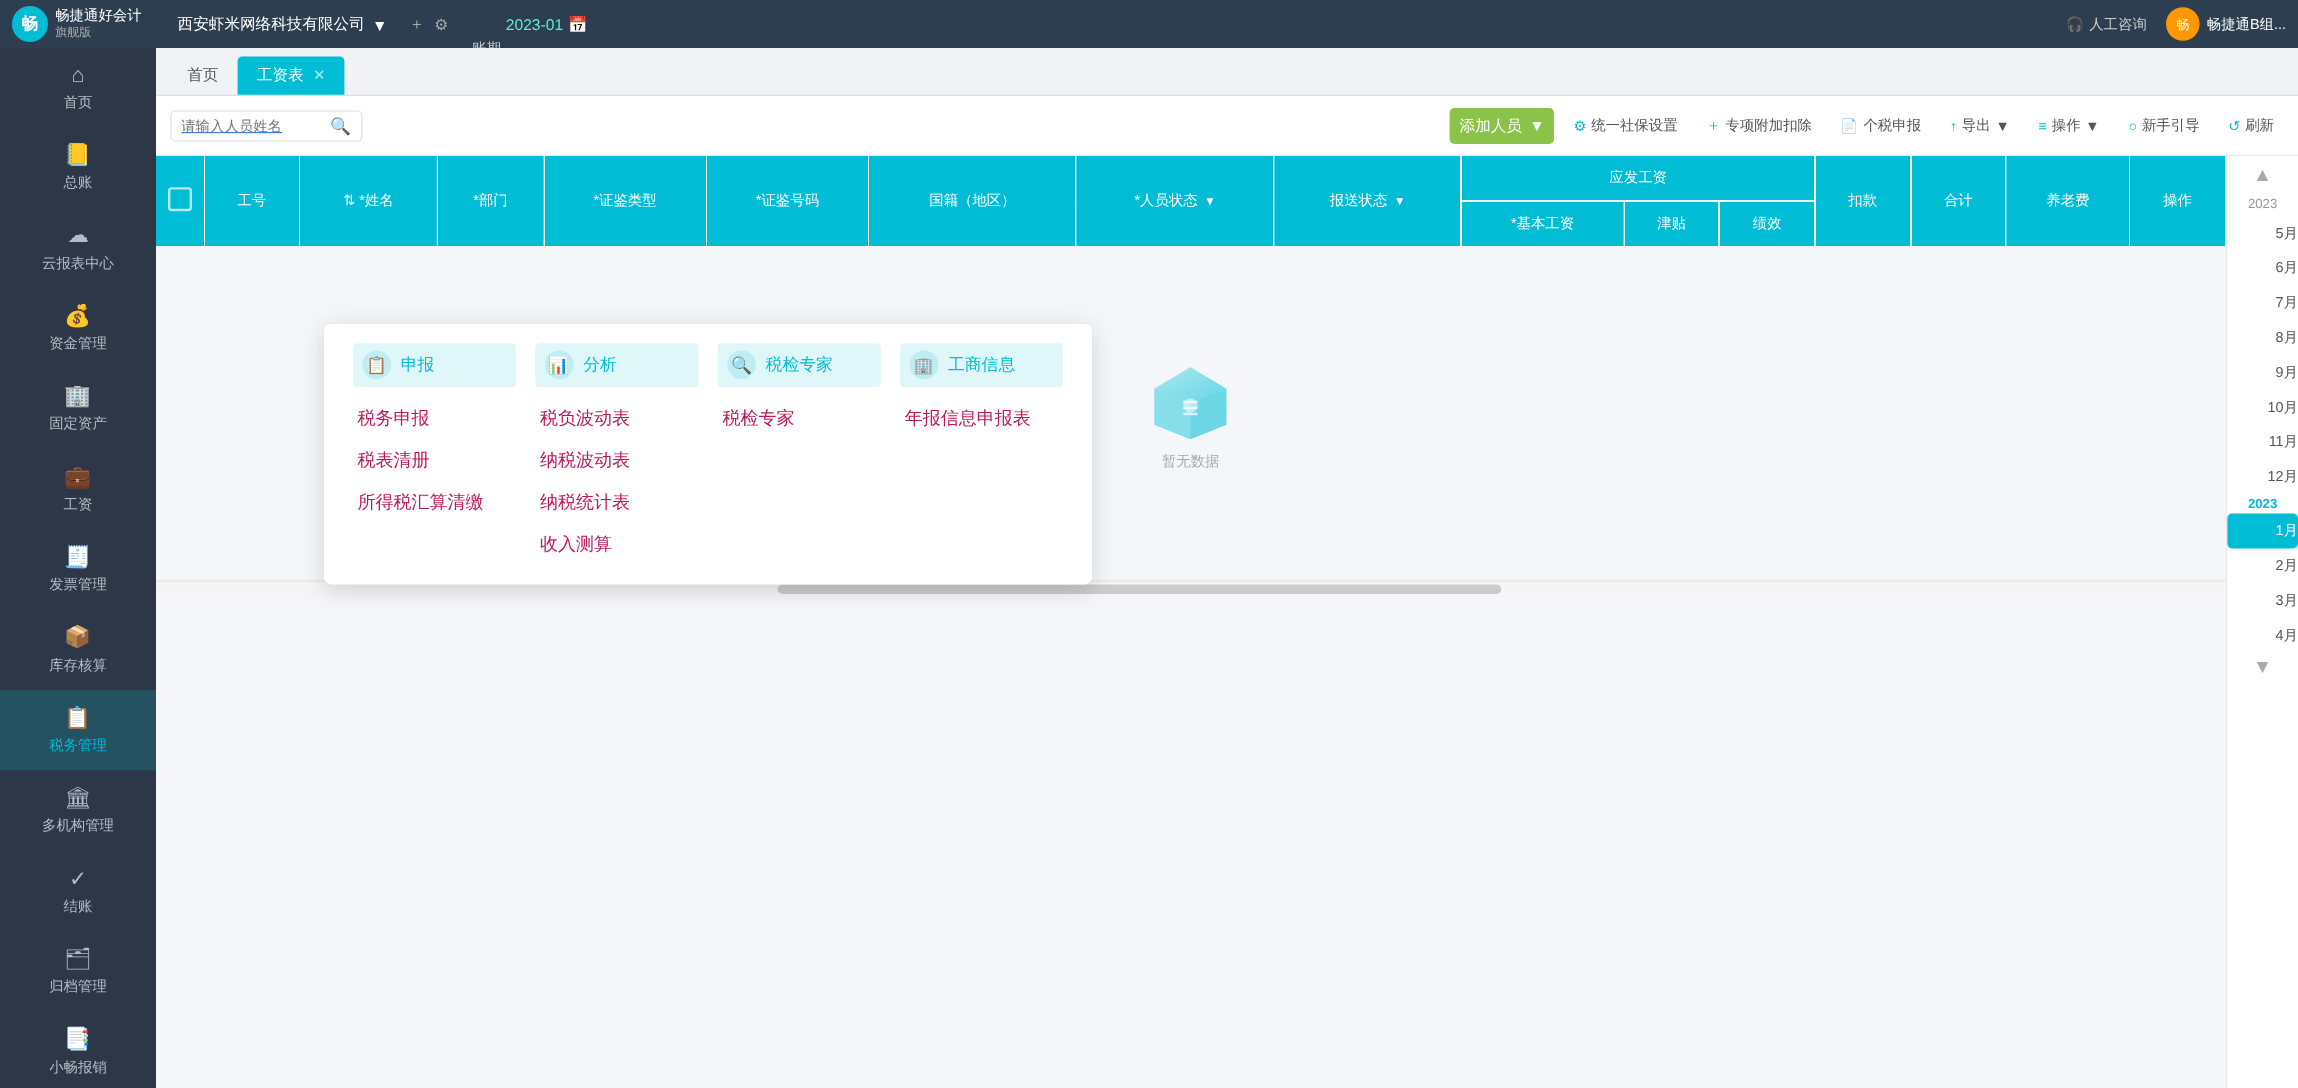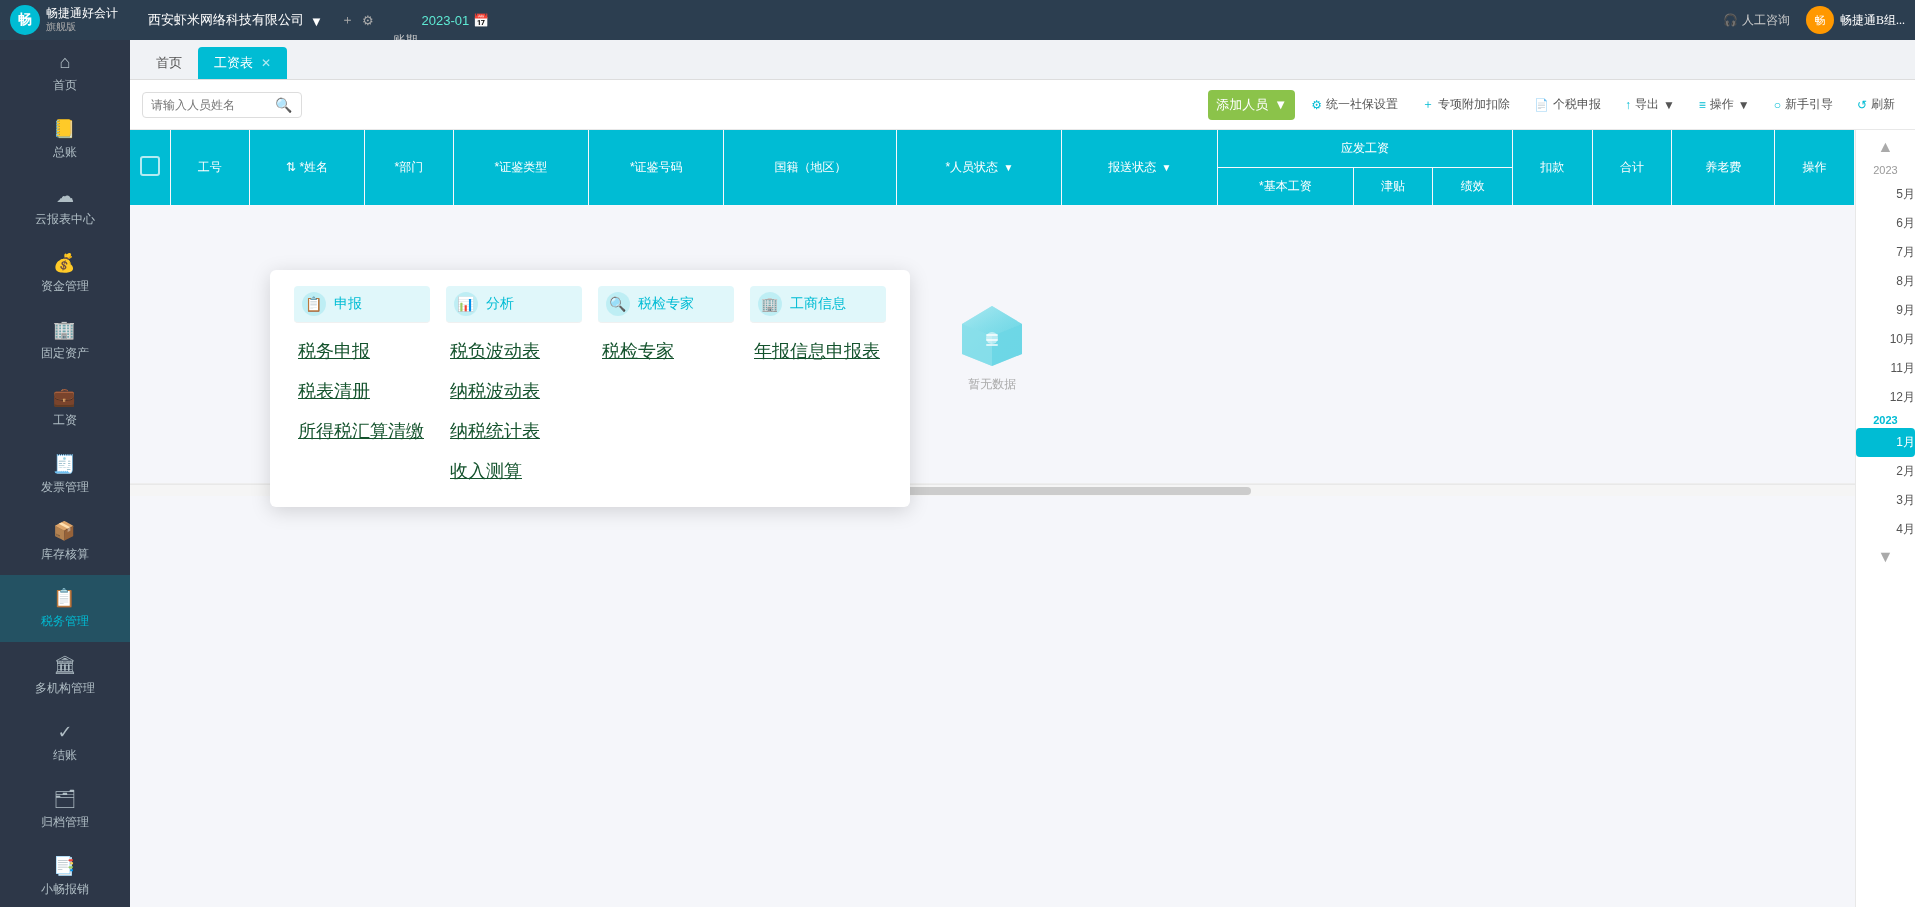--- a/index.html
+++ b/index.html
@@ -76,7 +76,7 @@
       display: flex; align-items: center; justify-content: center;
       color: #fff; font-size: 11px;
     }
-    .avatar-name { color: #fff; font-size: 12px; font-family: Liberation Serif, serif; }
+    .avatar-name { color: #fff; font-size: 12px; }
 
     
     .main-layout { display: flex; flex: 1; overflow: hidden; }

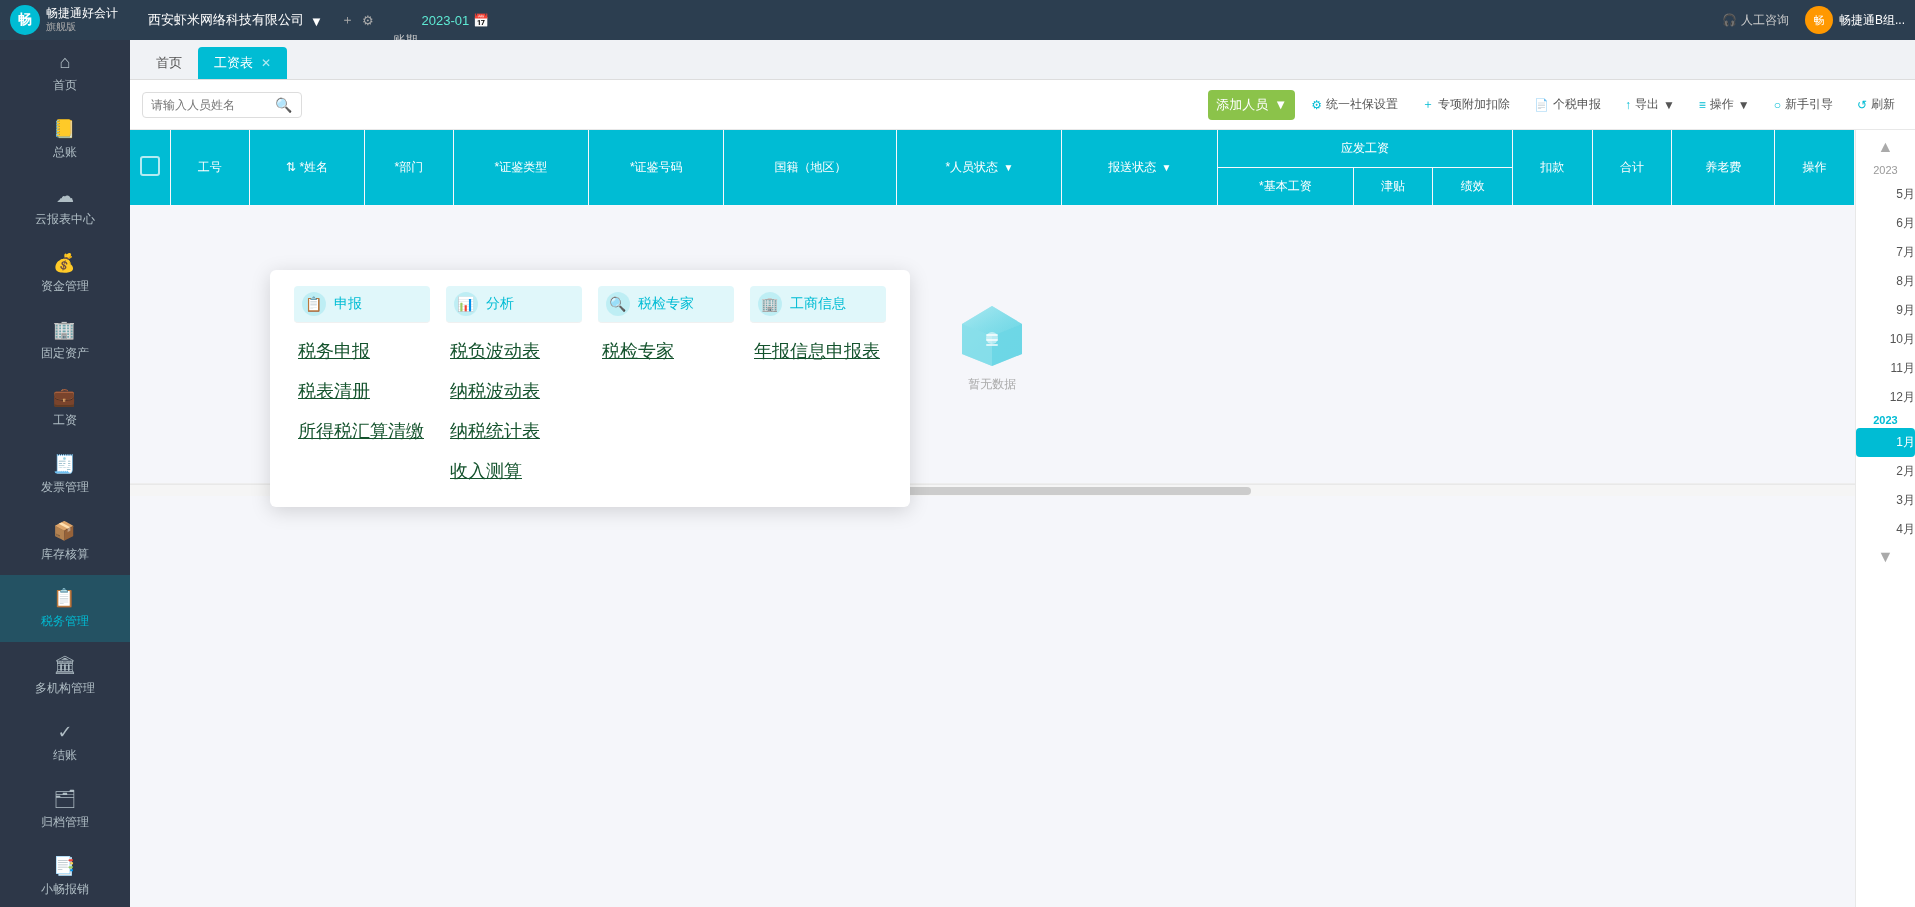--- a/index.html
+++ b/index.html
@@ -170,7 +170,8 @@
       outline: none;
       font-size: 12px;
       width: 120px;
-      color: #ef4444;
+      color: #3b82f6;
+      text-decoration: underline;
     }
     .search-icon { color: #aaa; font-size: 14px; }
     .toolbar-spacer { flex: 1; }

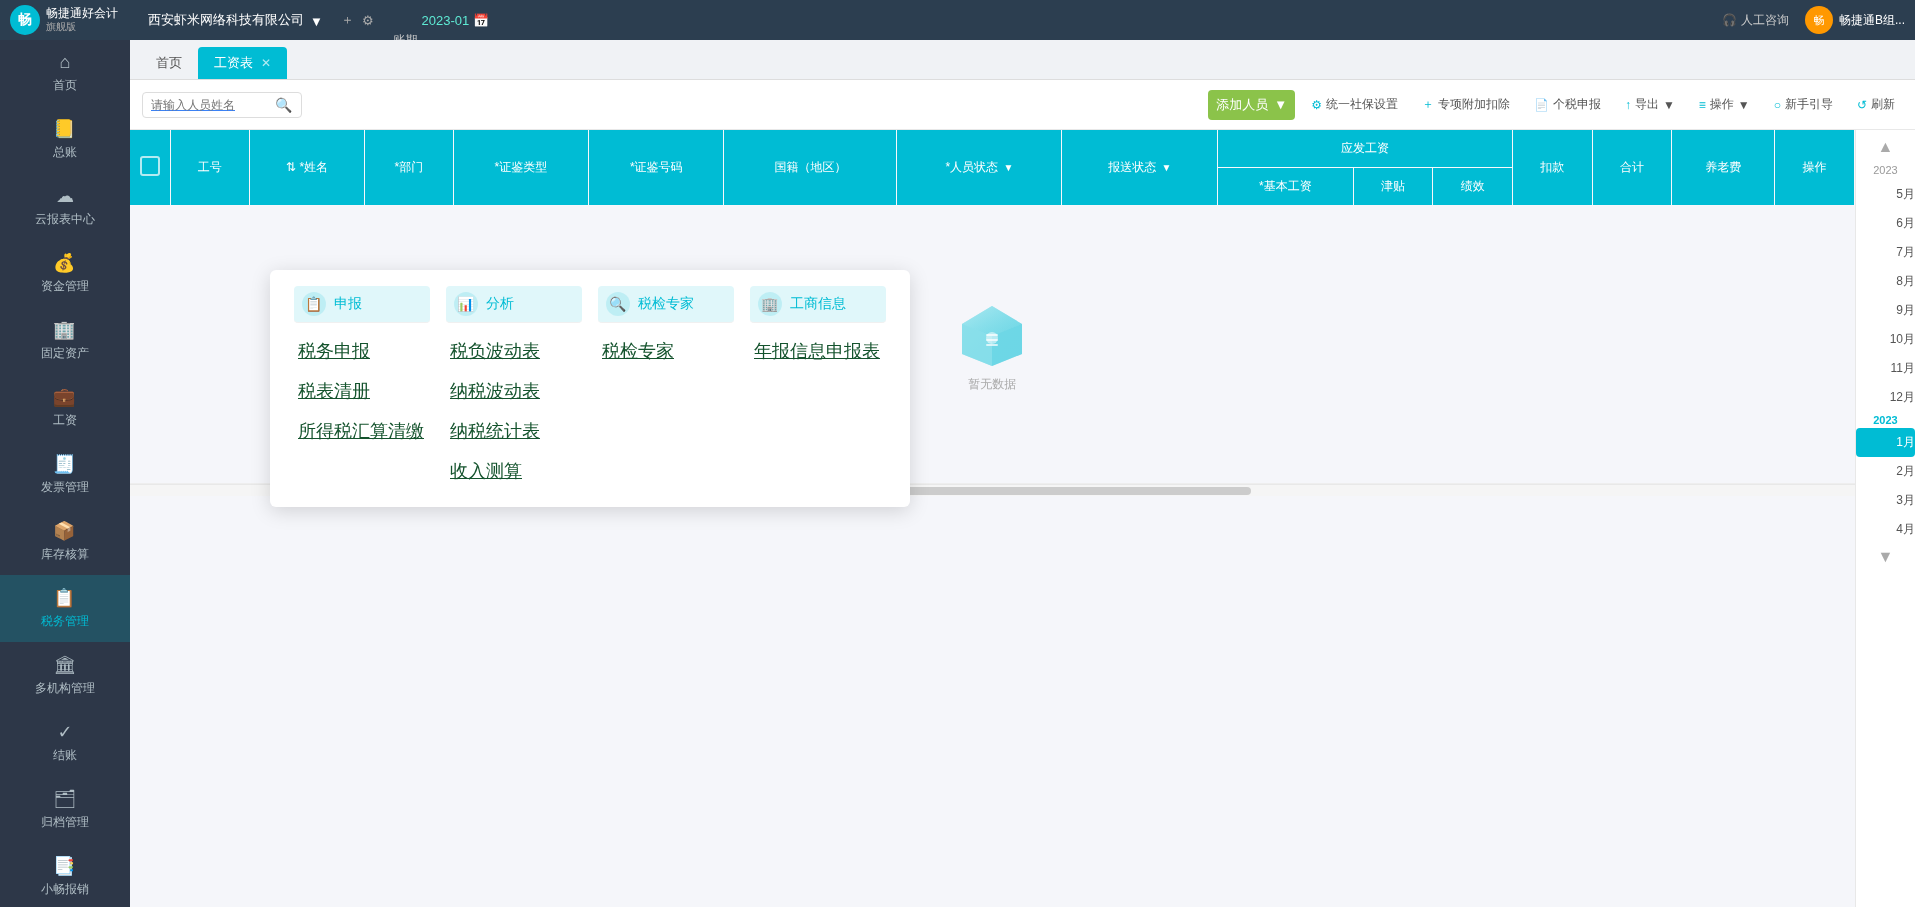--- a/index.html
+++ b/index.html
@@ -284,11 +284,10 @@
     .menu-section-header.工商 { color: #00bcd4; background: #e0f7fa; border-radius: 4px; padding: 6px 8px; }
     .menu-item {
       padding: 8px 4px;
-      color: #14532d;
-      cursor: pointer;
-      font-size: 18px;
+      color: #be185d;
+      cursor: pointer;
+      font-size: 15px;
       border-radius: 4px;
-      text-decoration: underline;
     }
     .section-icon {
       width: 24px; height: 24px;

